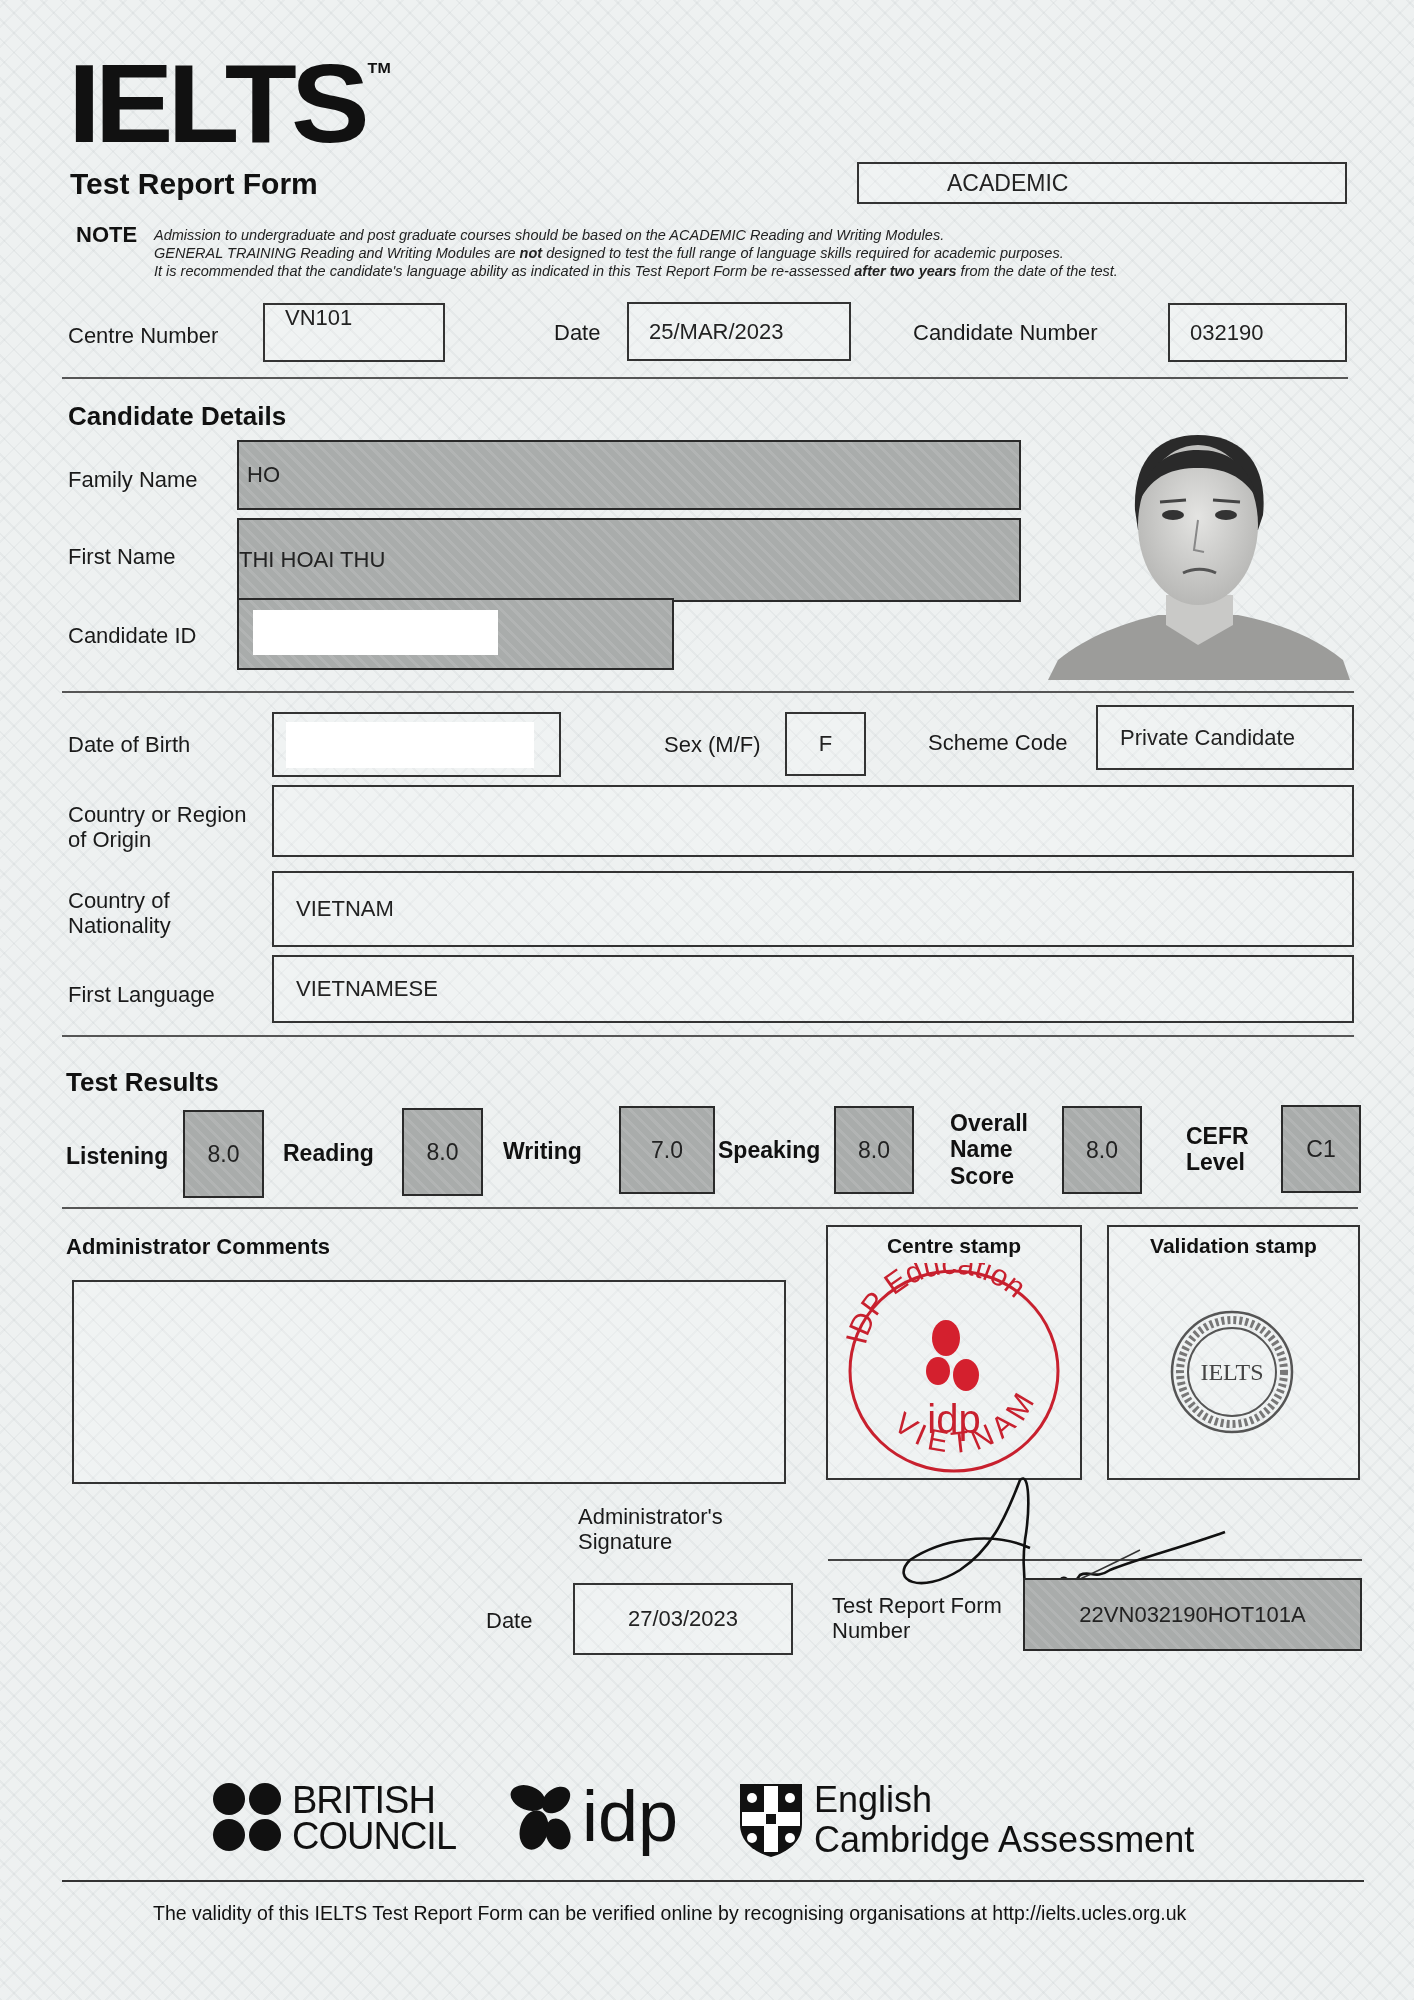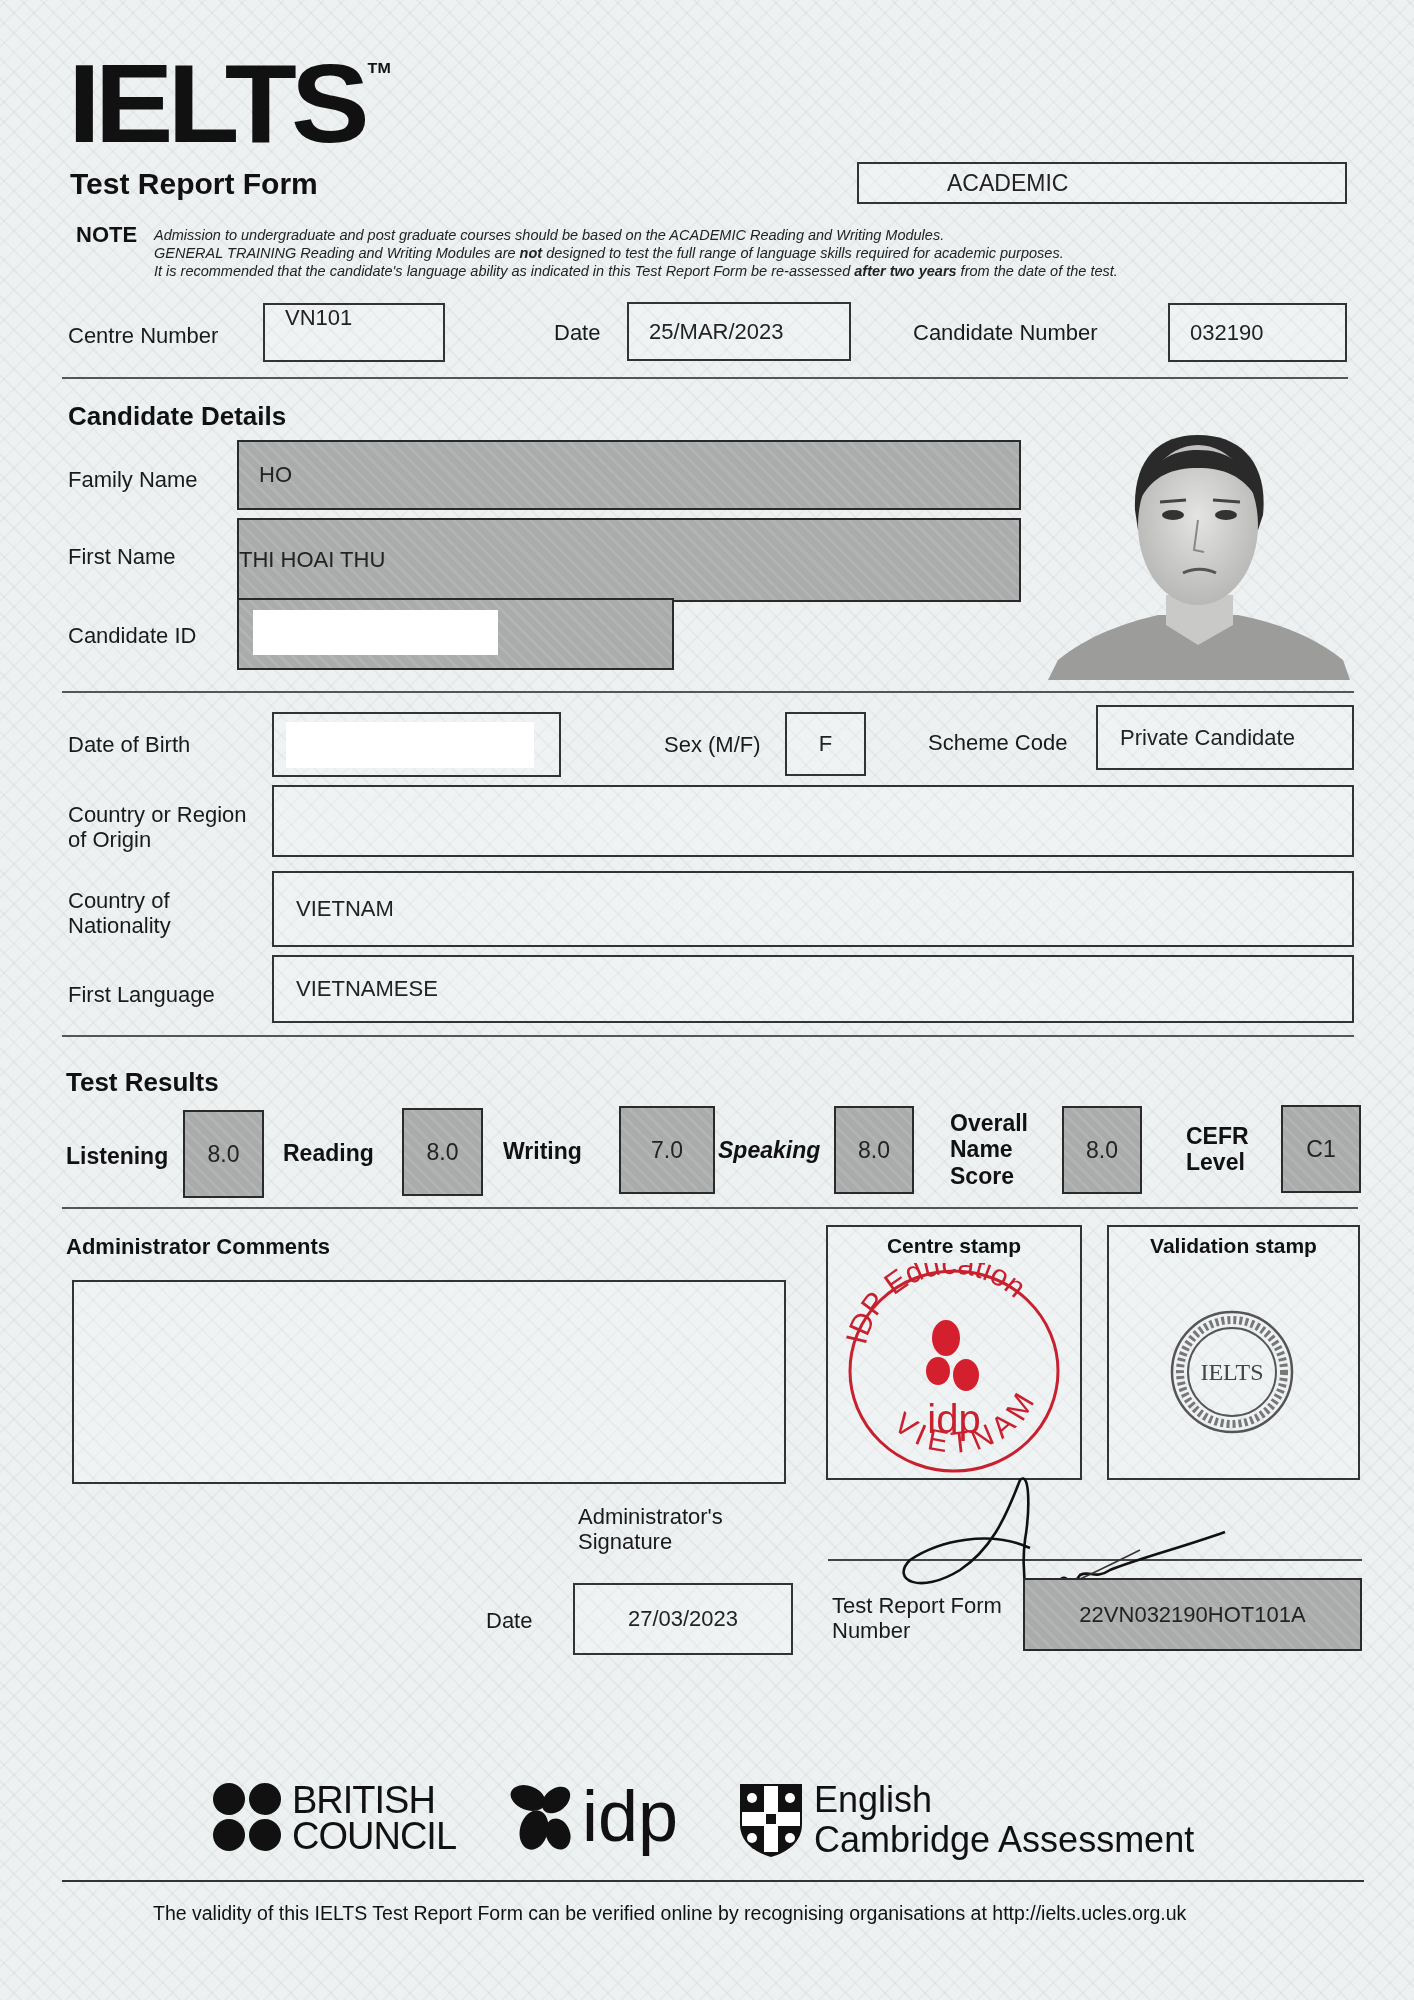--- a/index.html
+++ b/index.html
@@ -59,7 +59,7 @@
 
   <div class="abs h2" style="left:68px;top:401px;">Candidate Details</div>
   <div class="abs lbl" style="left:68px;top:467px;">Family Name</div>
-  <div class="gbox" style="left:237px;top:440px;width:784px;height:70px;display:flex;align-items:center;padding-left:20px;">
+  <div class="gbox" style="left:237px;top:440px;width:784px;height:70px;display:flex;align-items:center;padding-left:8px;">
     <span class="val">HO</span>
   </div>
   <div class="abs lbl" style="left:68px;top:544px;">First Name</div>

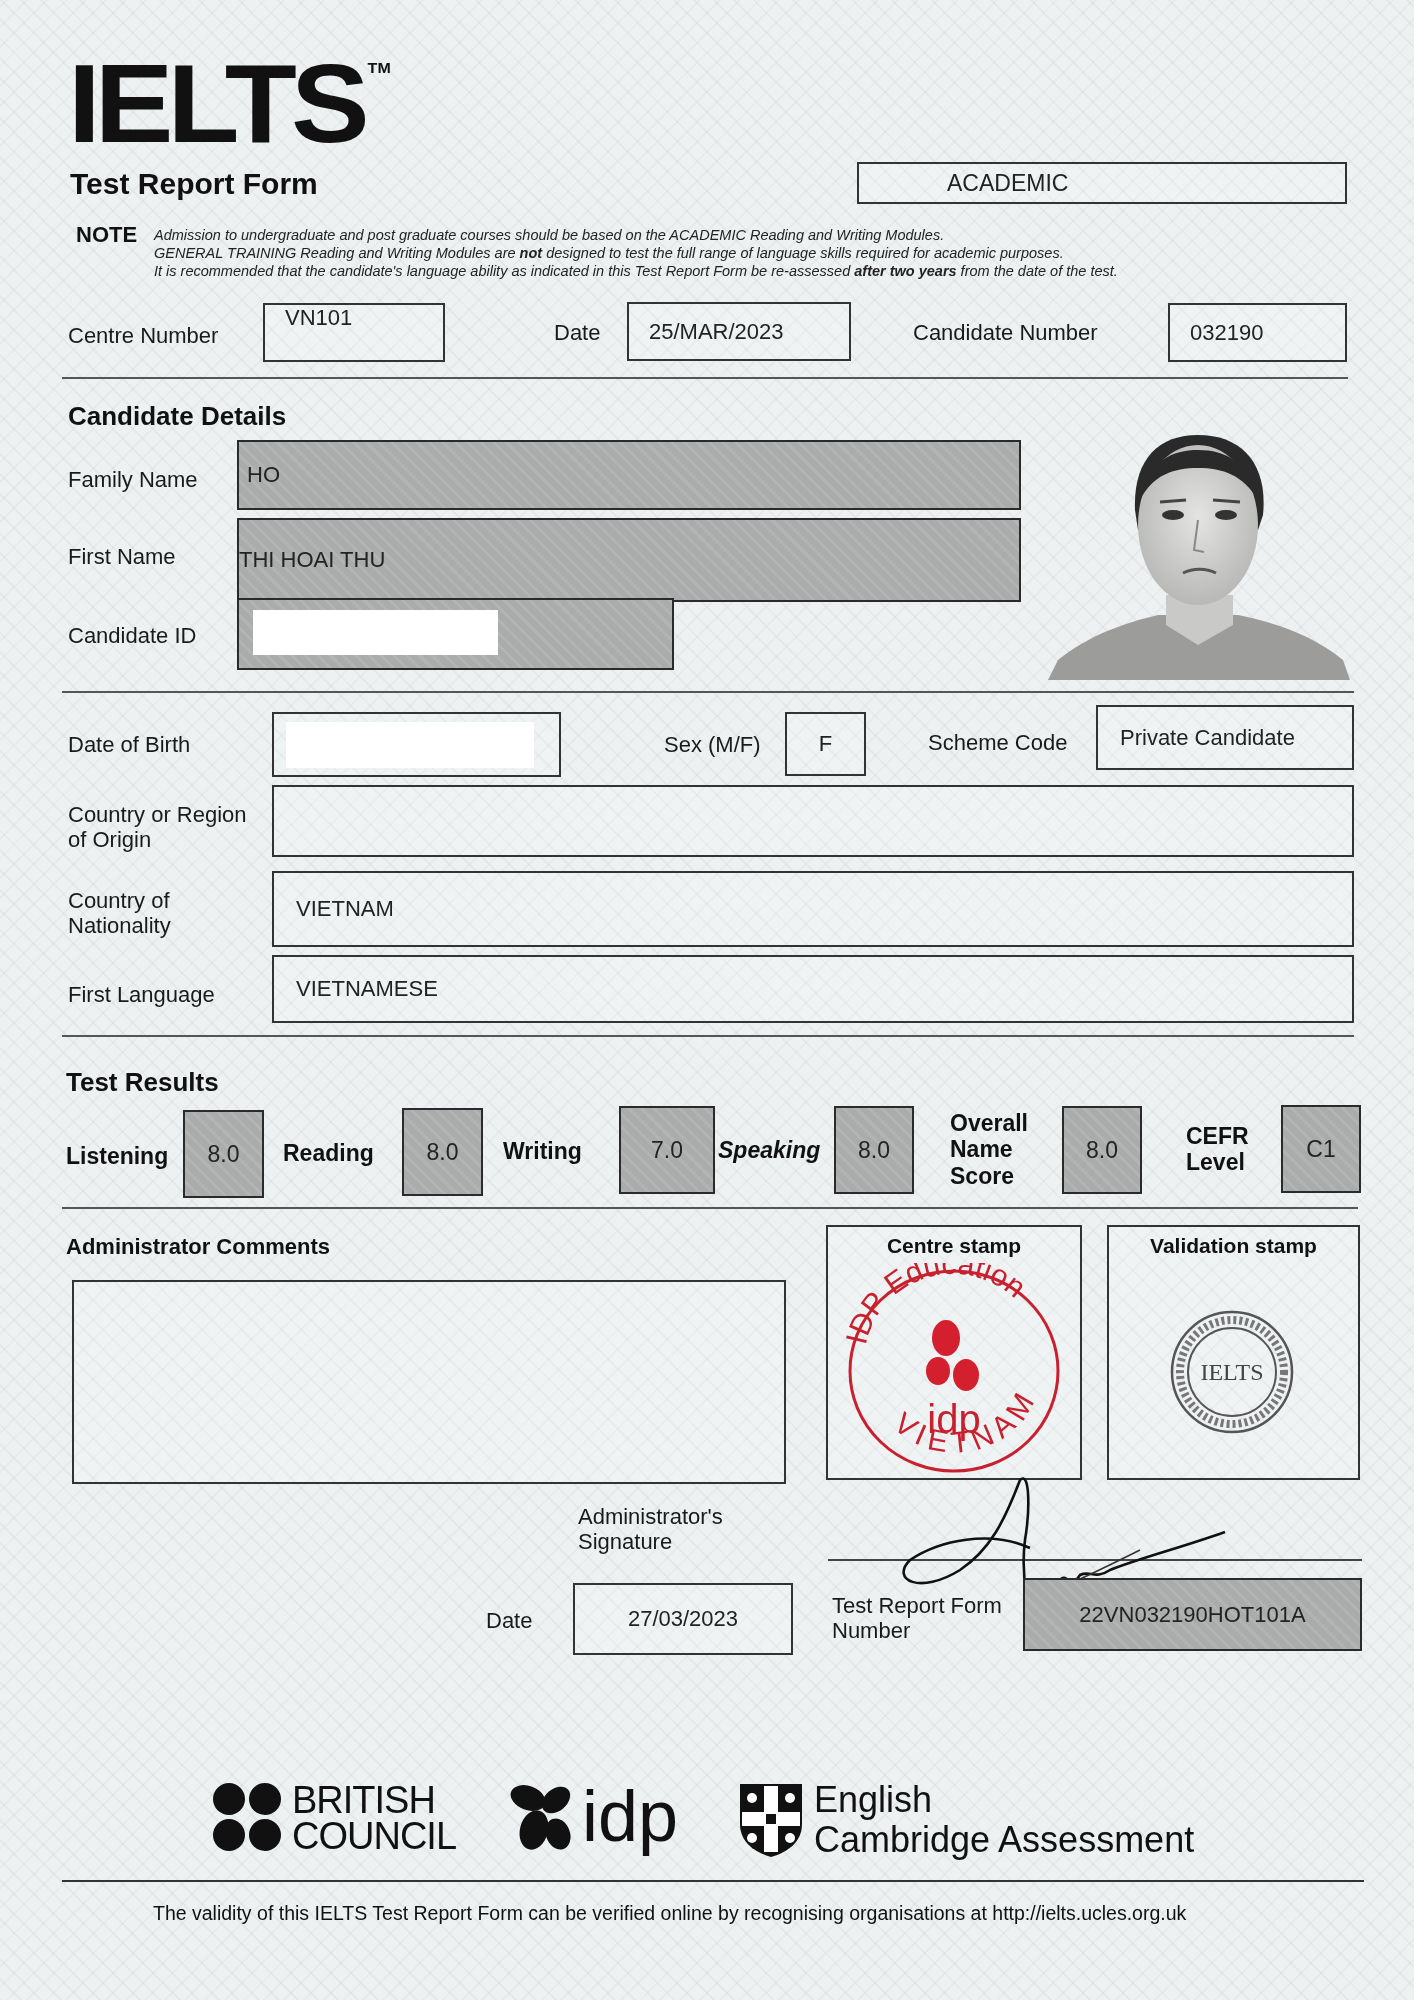--- a/index.html
+++ b/index.html
@@ -146,7 +146,7 @@
       <span>7.0</span>
     </div>
 
-  <div class="abs slbl" style="left:718px;top:1137px;font-style:italic;">Speaking</div>
+  <div class="abs slbl" style="left:718px;top:1137px;">Speaking</div>
   <div class="gbox score" style="left:834px;top:1106px;width:80px;height:88px;">
       <span>8.0</span>
     </div>

